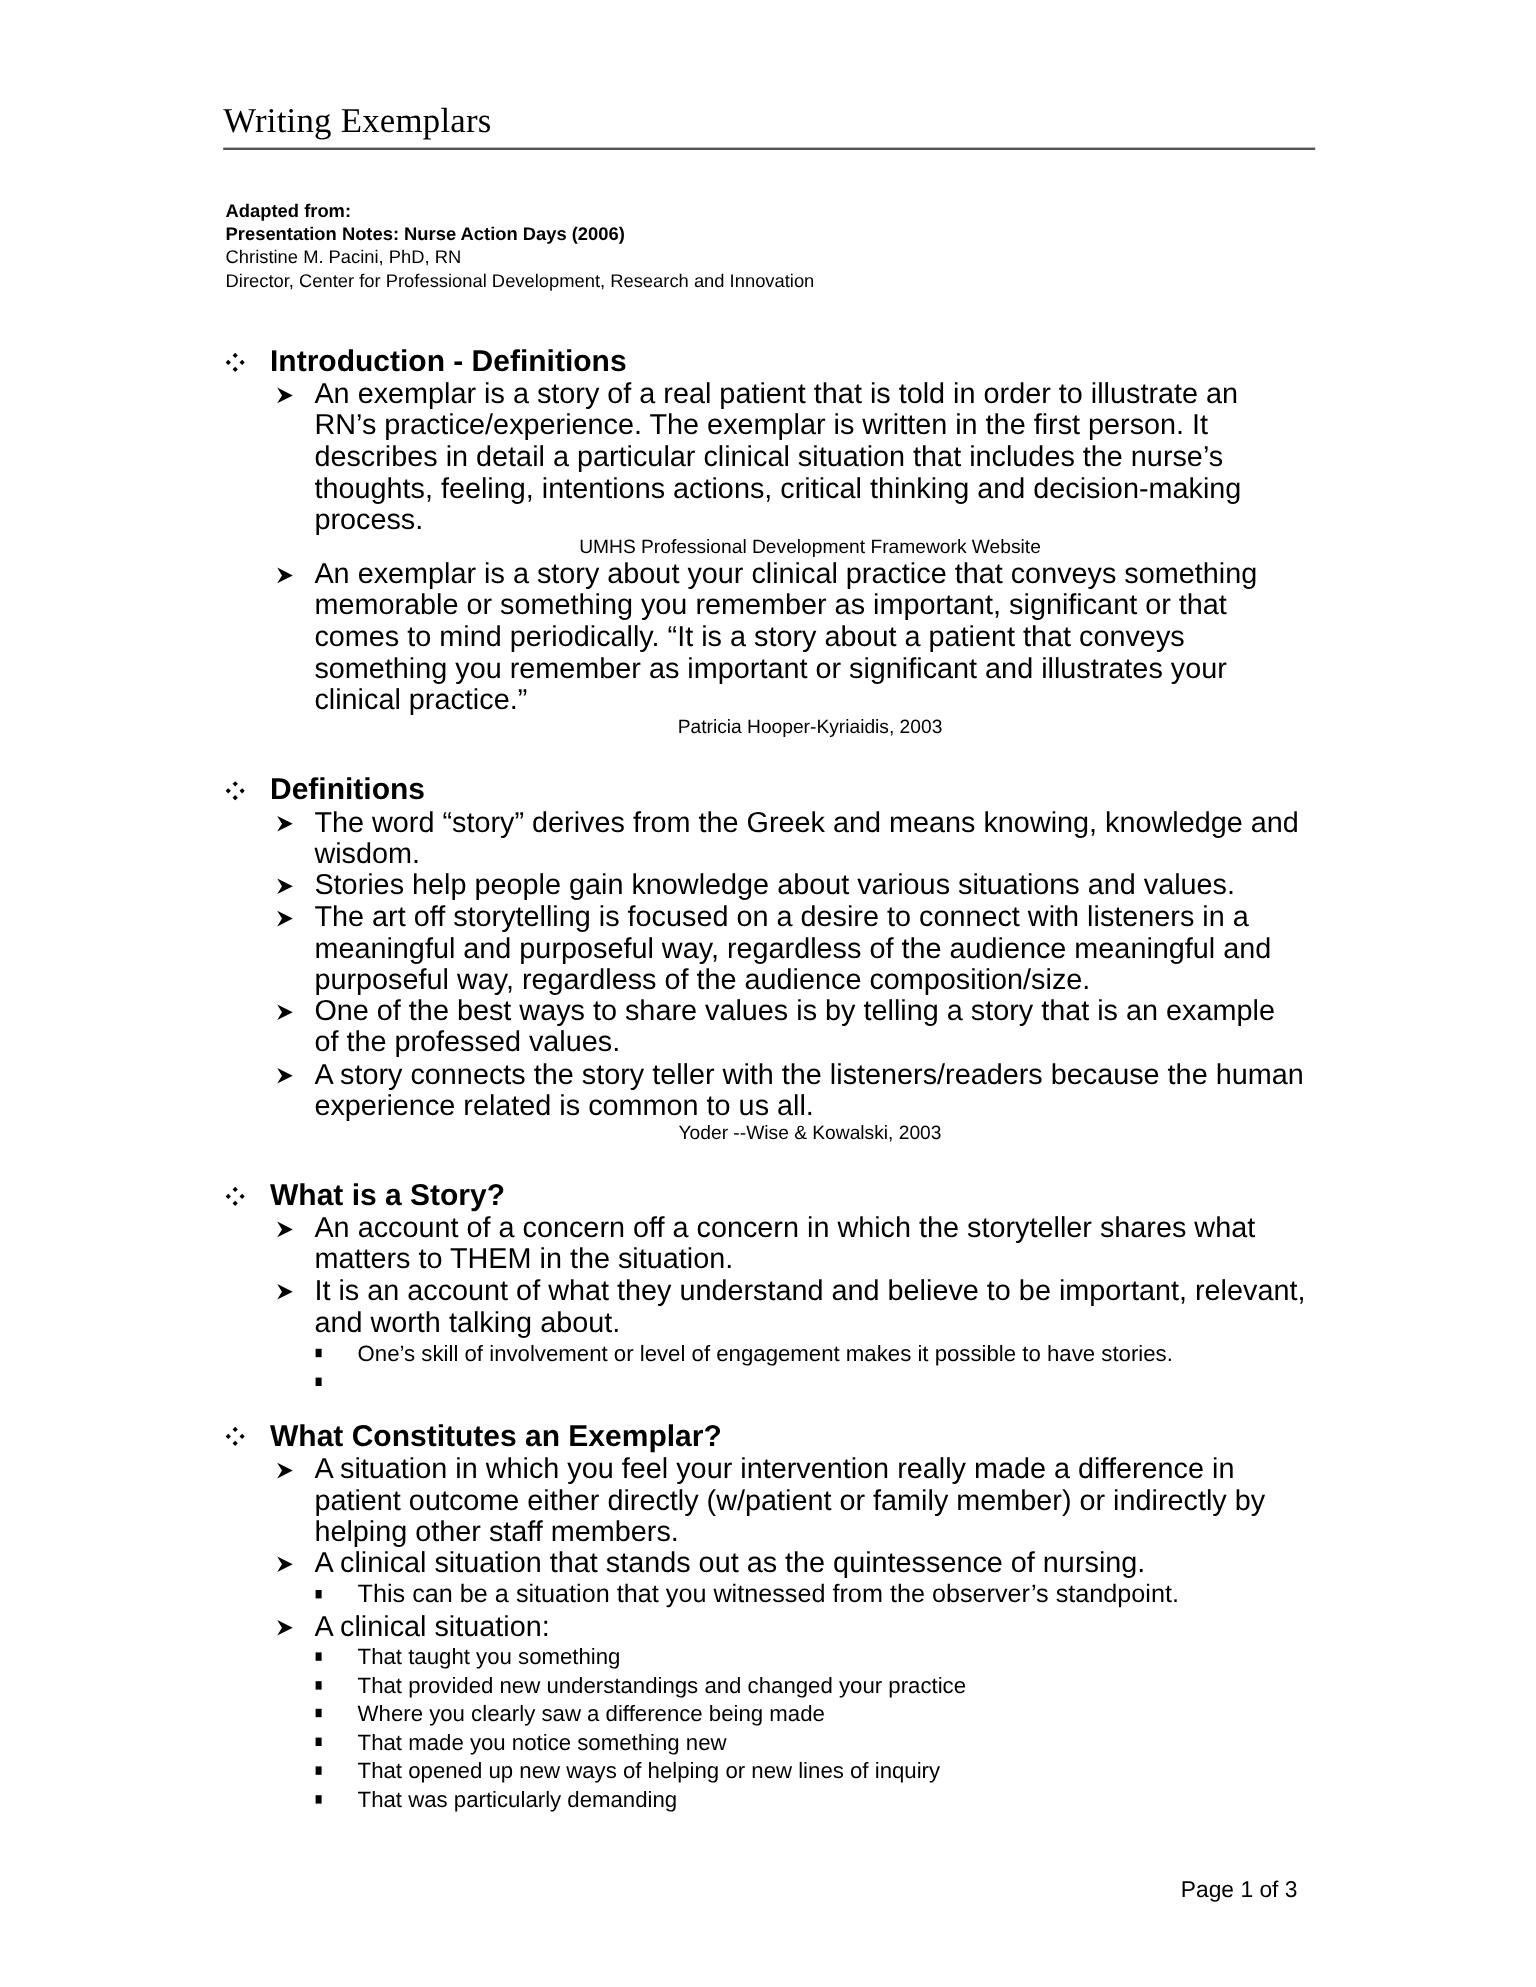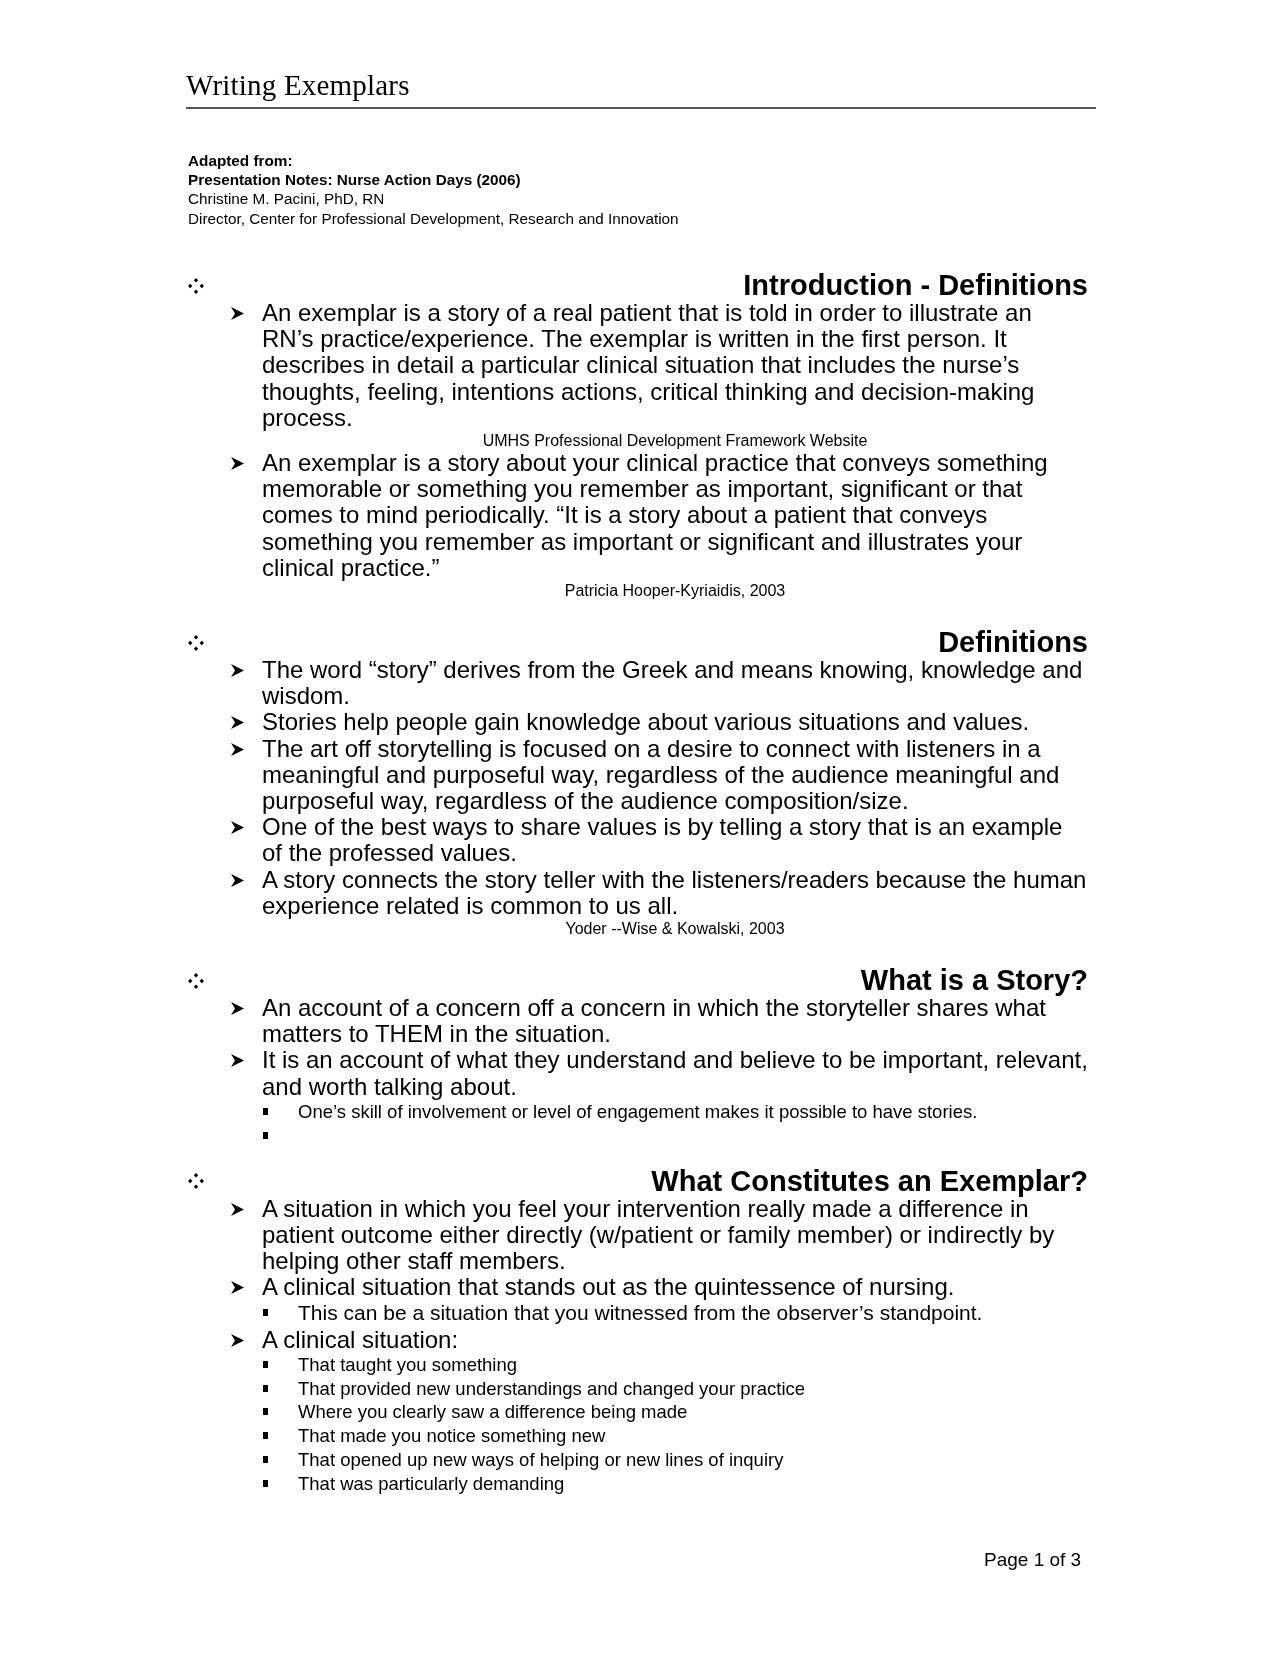--- a/index.html
+++ b/index.html
@@ -4,7 +4,7 @@
 <style>
   html, body { margin:0; padding:0; background:#ffffff; }
   body { width:1280px; height:1656px; position:relative; overflow:hidden; color:#000; }
-  .page { position:absolute; left:0; top:0; width:1280px; height:1308px;border-radius:15px; }
+  .page { position:absolute; left:0; top:16px; width:1280px; height:1308px;border-radius:15px; }
   .title-wrap { position:absolute; left:186px; top:66px; width:910px; }
   .doc-title { font-family:"Liberation Serif", "DejaVu Serif", serif; font-size:29px; letter-spacing:0.2px; line-height:38px; margin:0; font-weight:normal; }
   .title-rule { height:0; border-top:2px solid #555; margin-top:3px; }

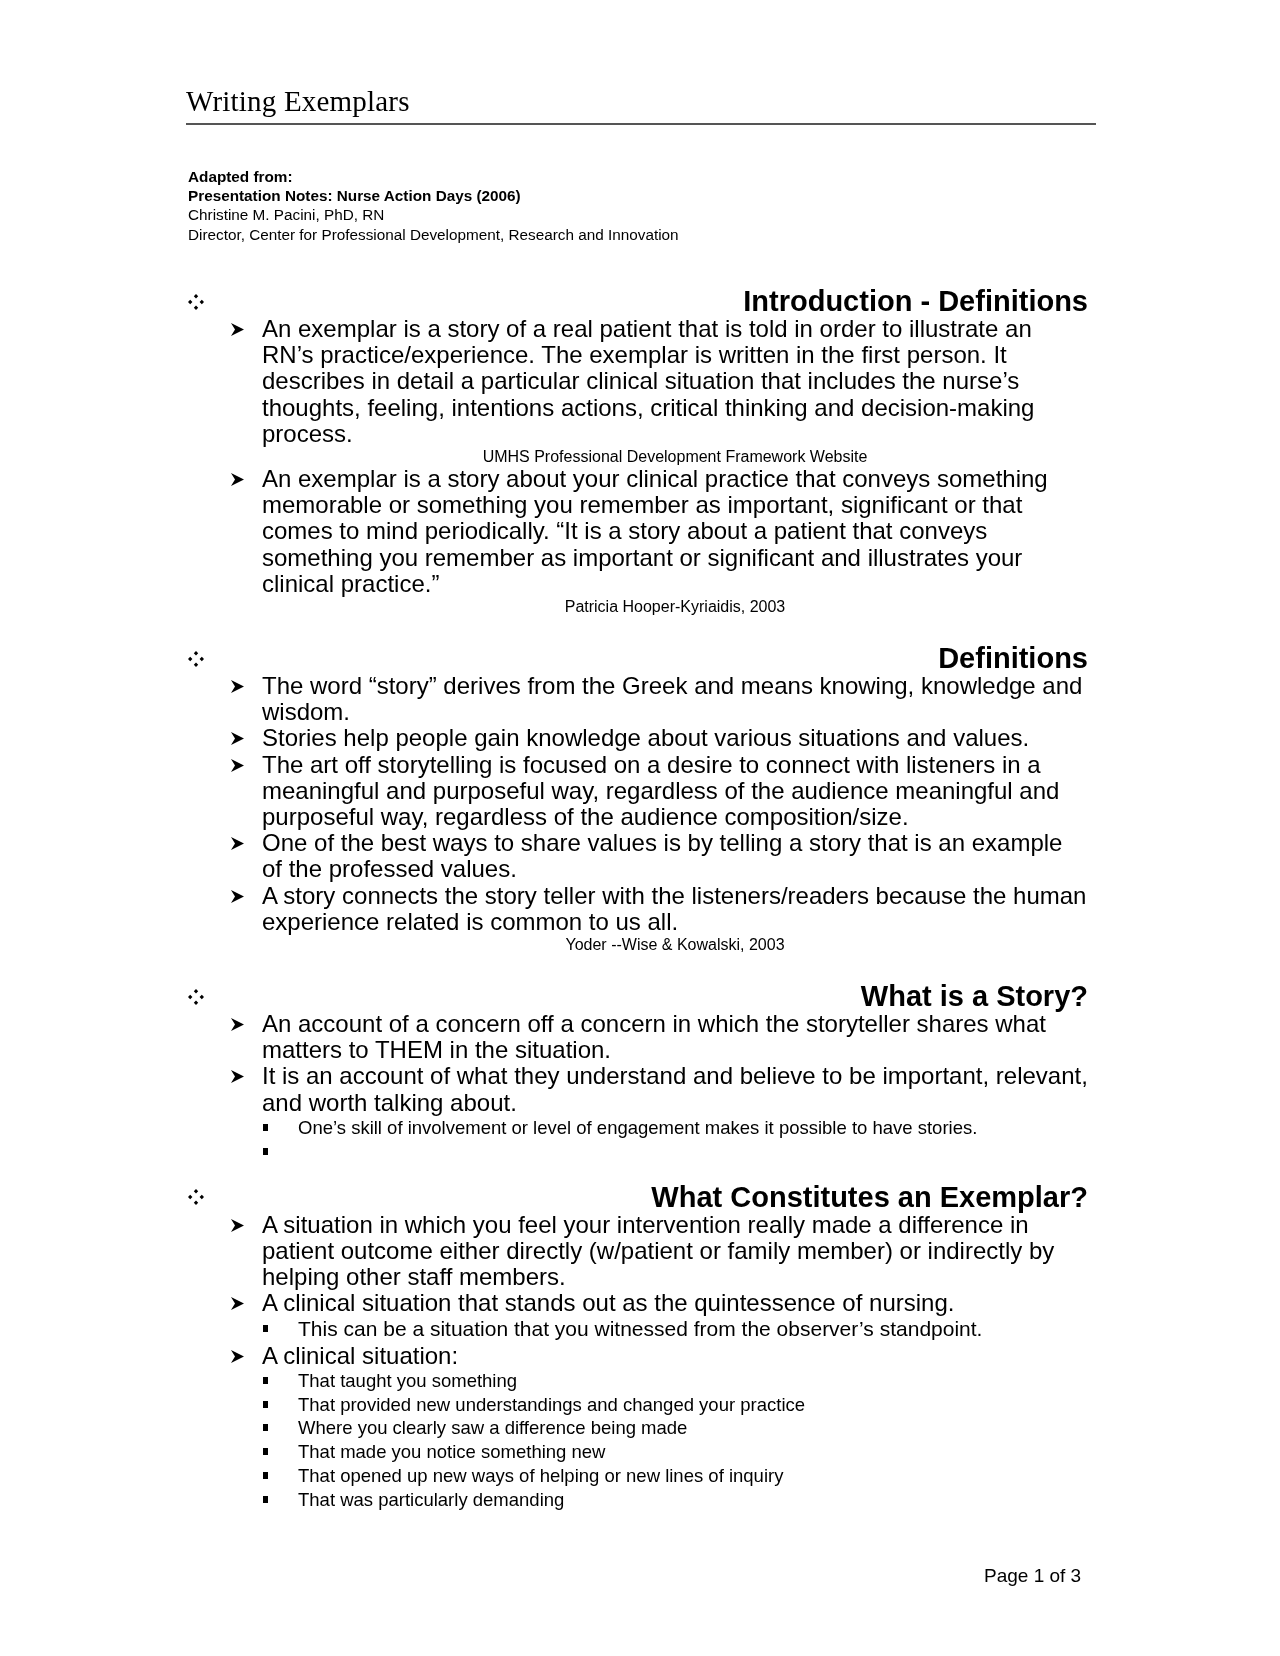--- a/index.html
+++ b/index.html
@@ -12,7 +12,7 @@
   .attribution .b { font-weight:bold; }
   .content { position:absolute; left:188px; top:271px; width:900px; font-family:"Liberation Sans", sans-serif; }
   .section { margin:0 0 20px 0; }
-  .sec-head { display:flex; align-items:center; font-size:29px; font-weight:bold; line-height:29px; height:29px;justify-content:space-between; }
+  .sec-head { display:flex; align-items:center; font-size:25px; font-weight:bold; line-height:29px; height:29px; }
   .diamond-icon { width:37px; display:inline-flex; align-items:center; }
   .diamond-icon svg { display:block; }
   .lvl1 { display:flex; font-size:24px; line-height:26.2px; }

